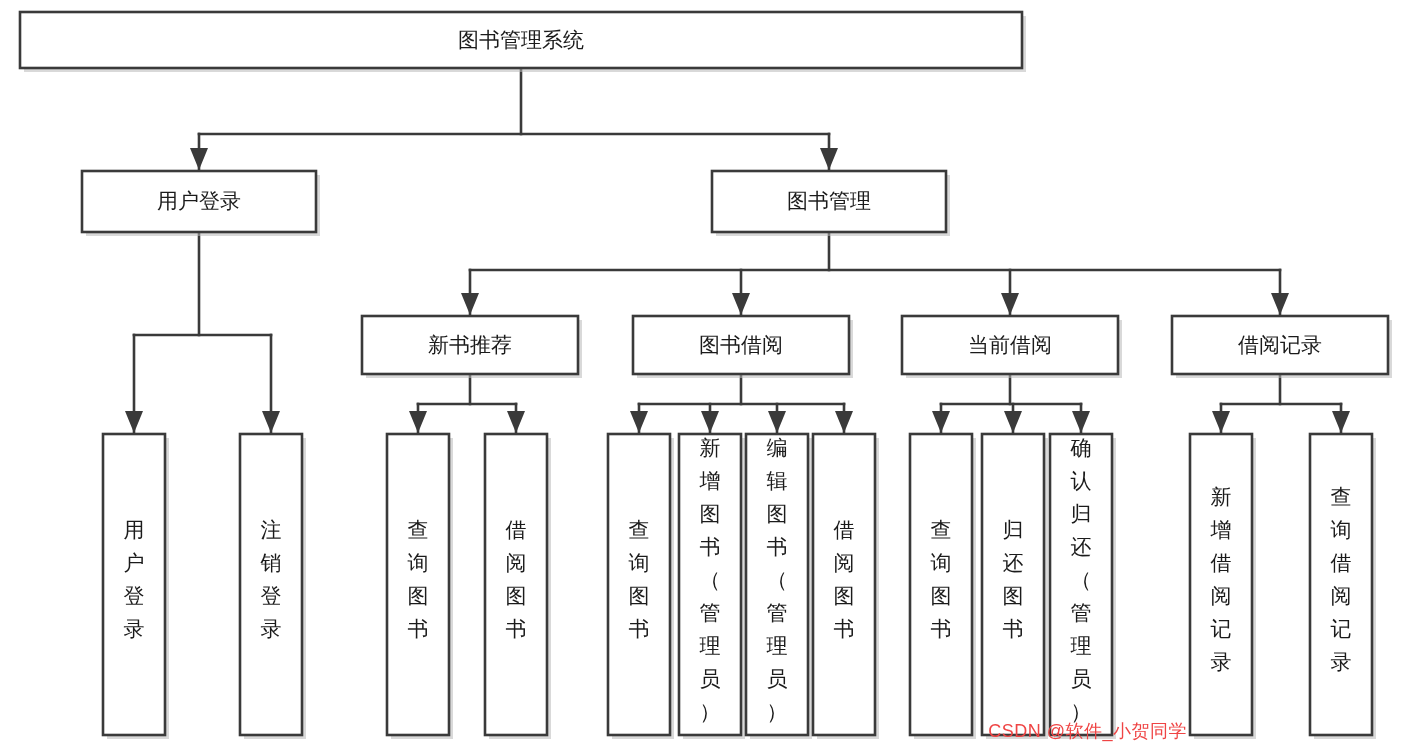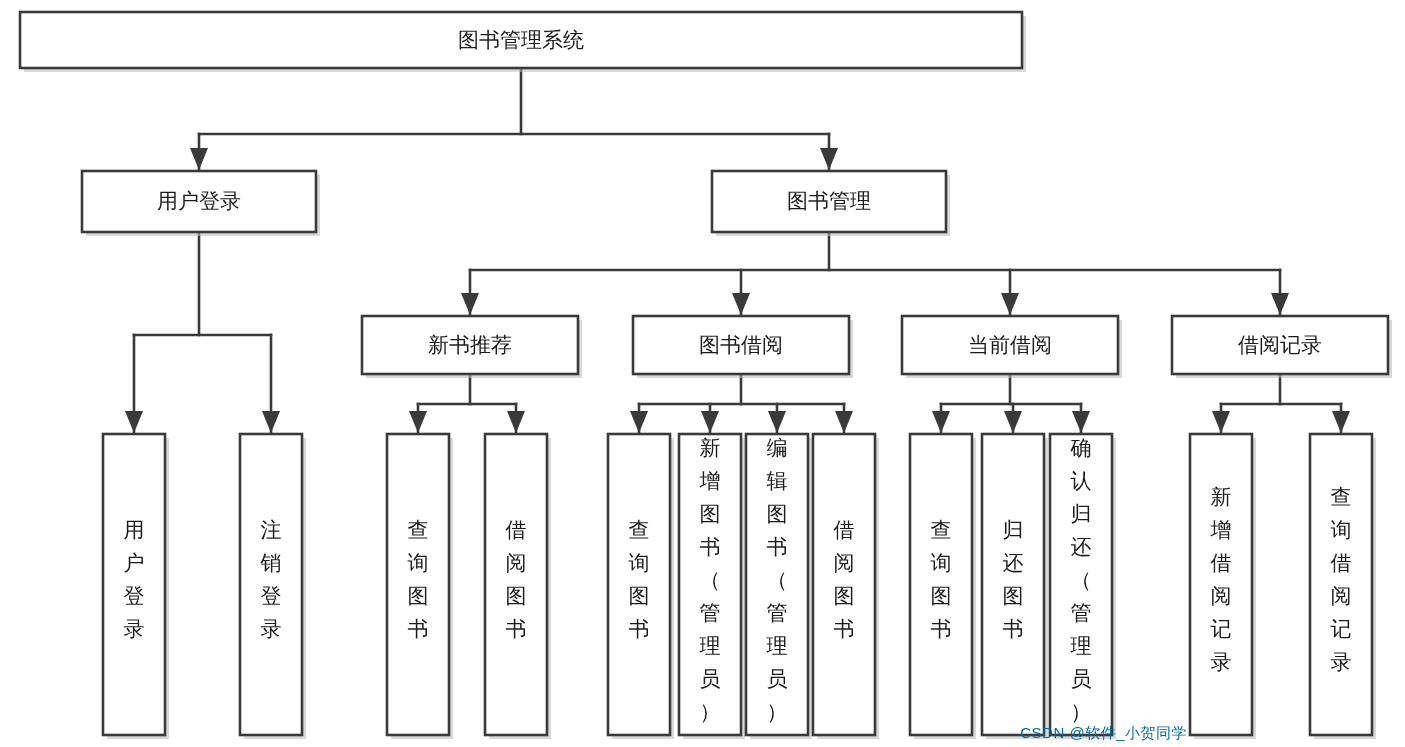--- a/index.html
+++ b/index.html
@@ -64,8 +64,8 @@
     position: absolute;
     right: 8px;
     bottom: 4px;
-    color: #0369a1;
-    font-size: 15px;
+    color: #ef4444;
+    font-size: 18px;
     font-family: "Liberation Sans", "DejaVu Sans", sans-serif;
     letter-spacing: 0.5px;
     white-space: nowrap;

